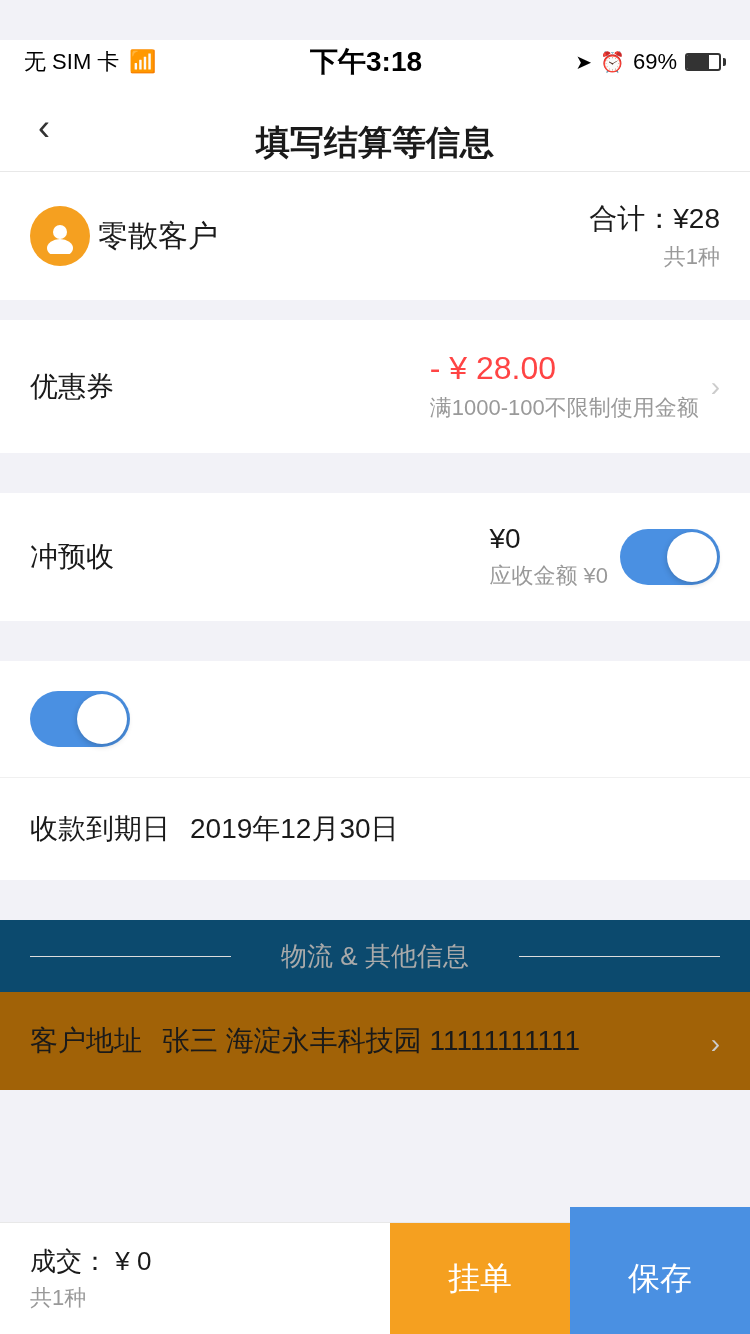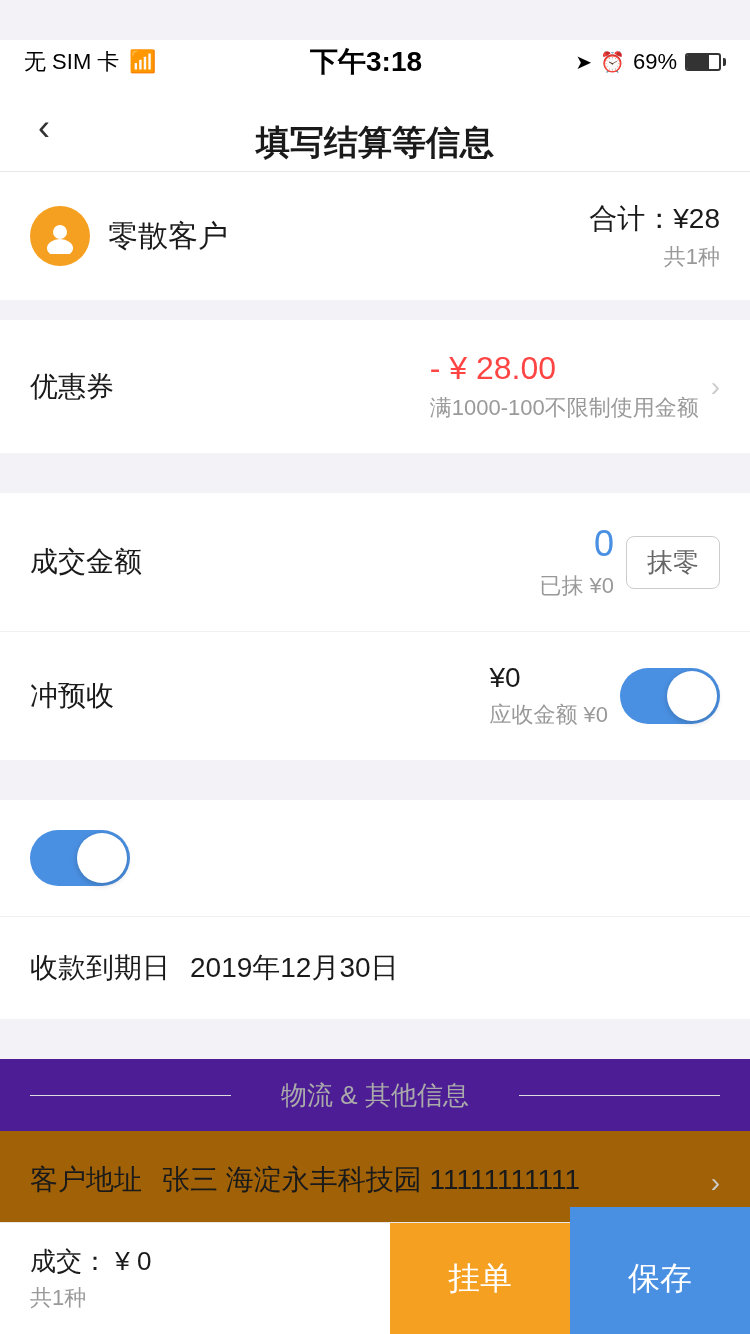--- a/index.html
+++ b/index.html
@@ -89,7 +89,7 @@
       justify-content: space-between;
       margin-bottom: 20px;
     }
-    .customer-left { display: flex; align-items: center; gap: 18px; }
+    .customer-left { display: flex; align-items: center; gap: 8px; }
     .customer-avatar {
       width: 60px; height: 60px; background: #f5a020; border-radius: 50%;
       display: flex; align-items: center; justify-content: center;

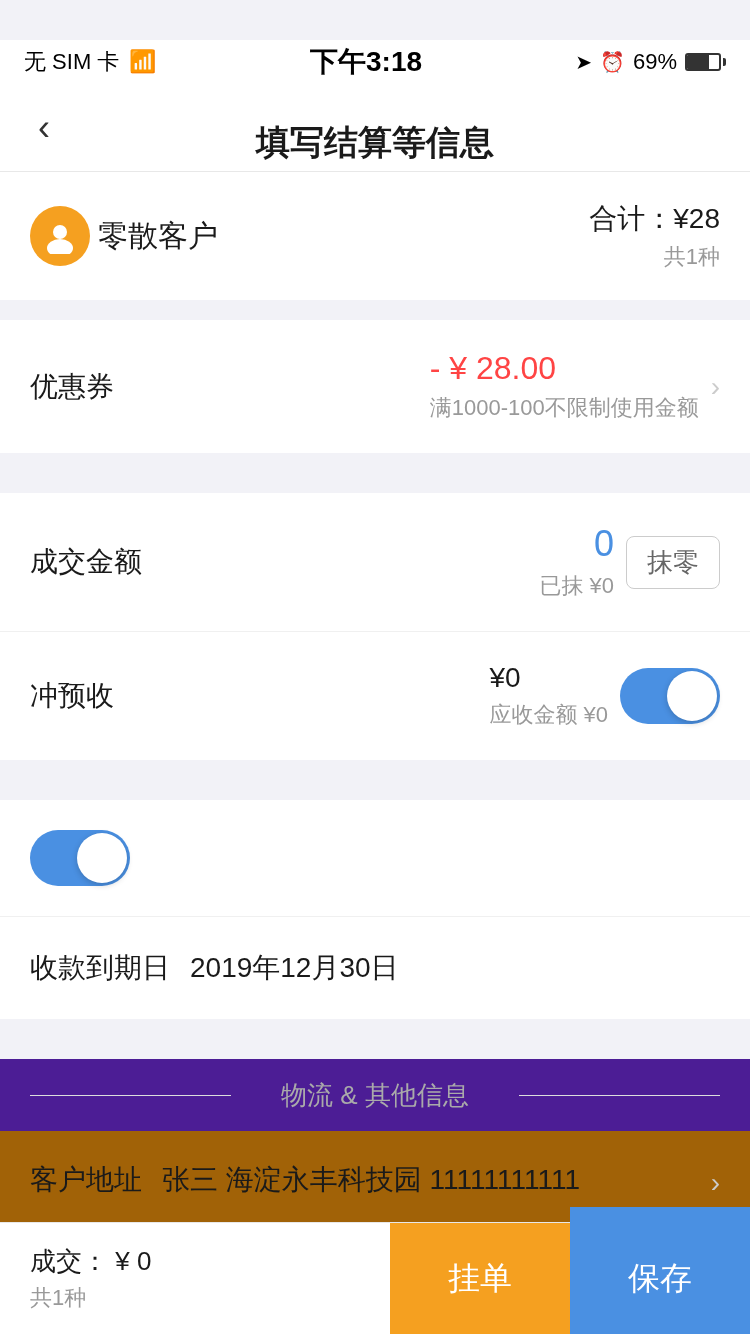--- a/index.html
+++ b/index.html
@@ -267,16 +267,6 @@
   <div class="section-divider"></div>
 
   <div class="section-card">
-    <div class="row-item">
-      <span class="row-label">成交金额</span>
-      <div class="row-right">
-        <div>
-          <input class="amount-input" value="0" style="">
-          <div class="row-subtext">已抹  ¥0</div>
-        </div>
-        <button class="round-button">抹零</button>
-      </div>
-    </div>
 
     <div class="row-item">
       <span class="row-label">冲预收</span>

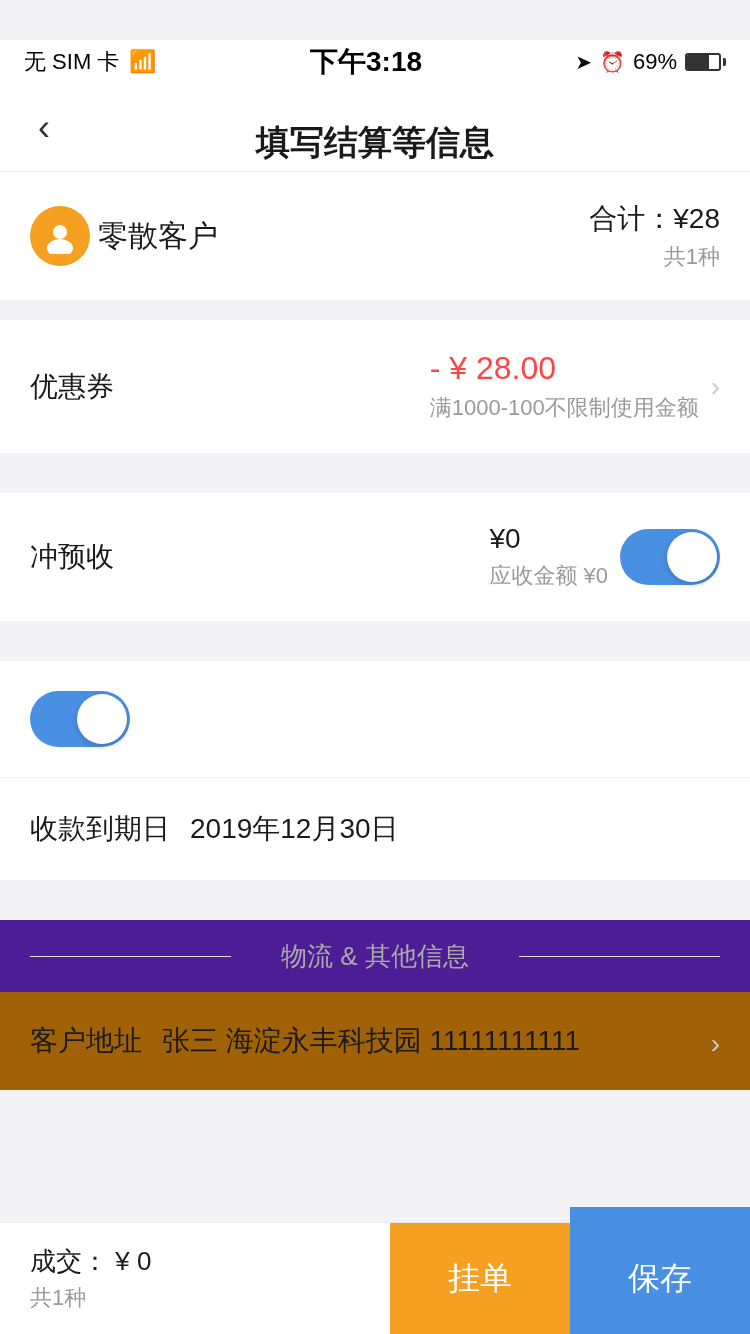--- a/index.html
+++ b/index.html
@@ -148,7 +148,7 @@
       height: 20px;
     }
     .section-divider-text {
-      background: #4c1d95;
+      background: #0c4a6e;
       height: 72px;
       display: flex;
       align-items: center;

